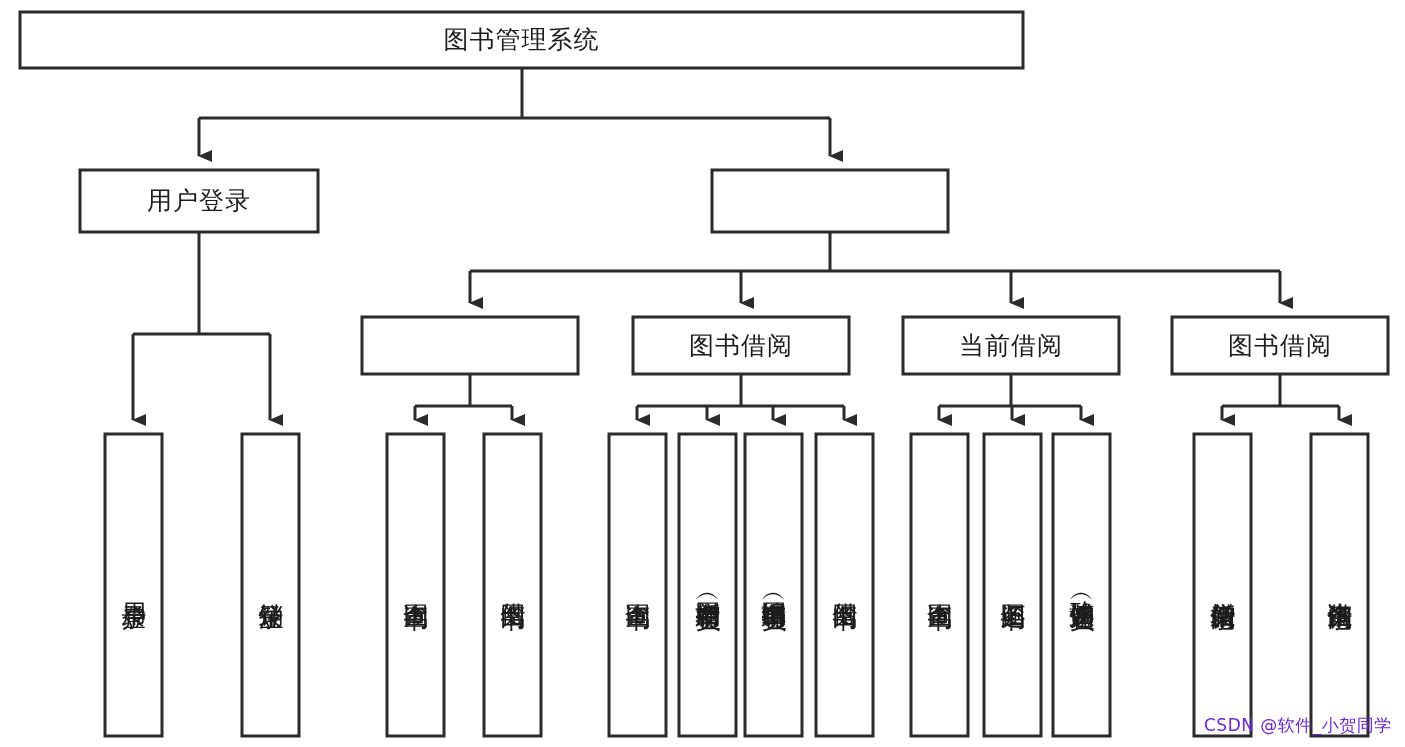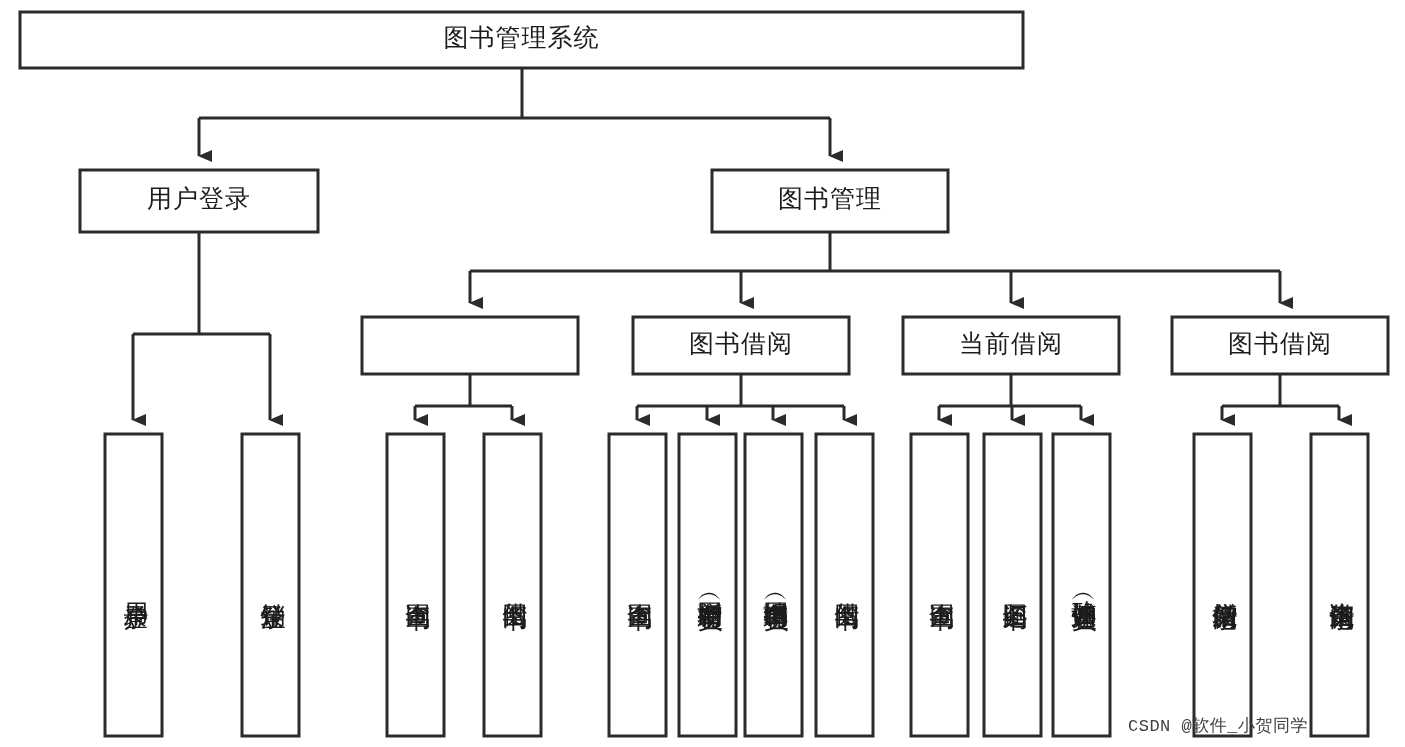--- a/index.html
+++ b/index.html
@@ -18,7 +18,6 @@
     width: 1405px;
     height: 747px;
     background: #ffffff;
-    font-family: Liberation Mono, monospace;
   }
   svg.canvas {
     position: absolute;

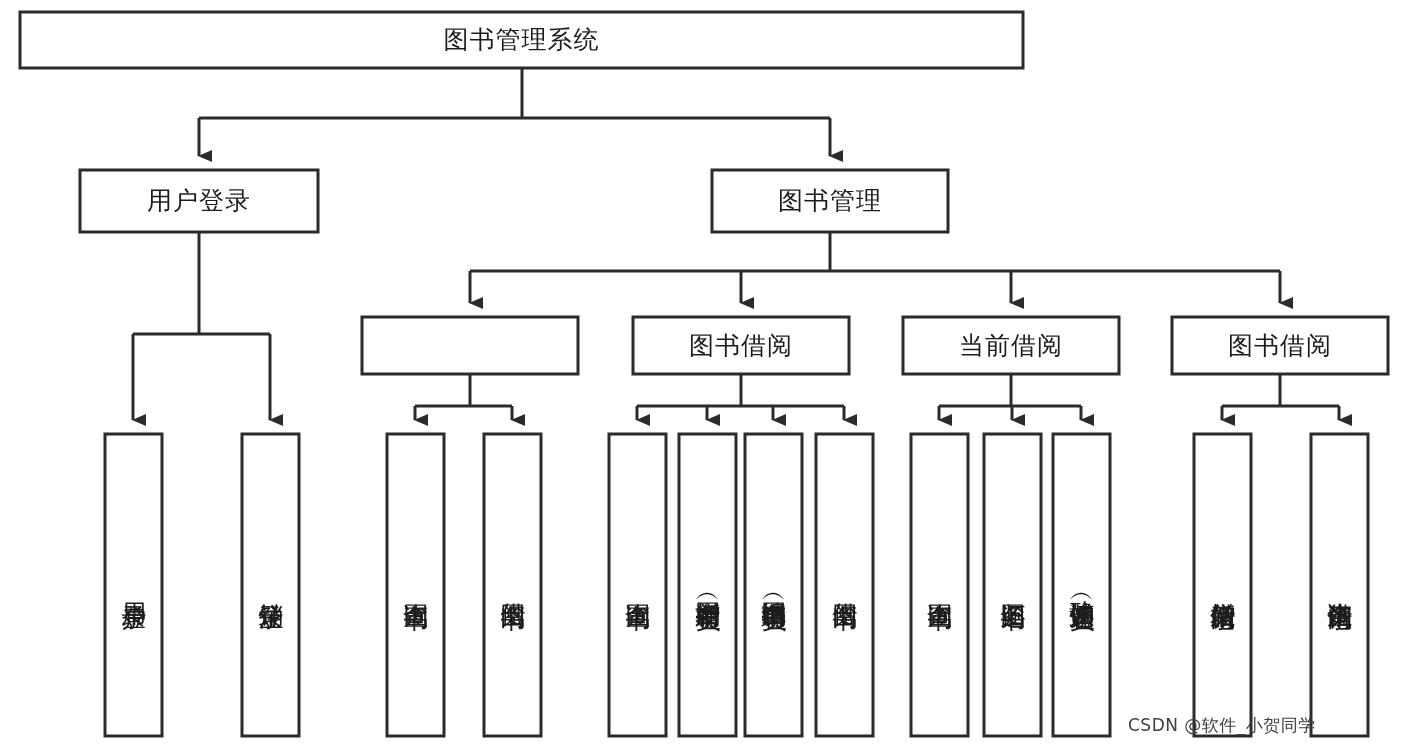--- a/index.html
+++ b/index.html
@@ -161,7 +161,6 @@
   <div class="node-label-h" style="left:20px;  top:12px;  width:1003px; height:56px;">图书管理系统</div>
 
   <div class="node-label-h" style="left:80px;  top:170px; width:238px; height:62px;">用户登录</div>
-  <div class="node-label-h" style="left:712px; top:170px; width:236px; height:62px;">图书管理</div>
 
   <div class="node-label-h" style="left:633px;  top:317px; width:216px; height:57px;">图书借阅</div>
   <div class="node-label-h" style="left:903px;  top:317px; width:216px; height:57px;">当前借阅</div>

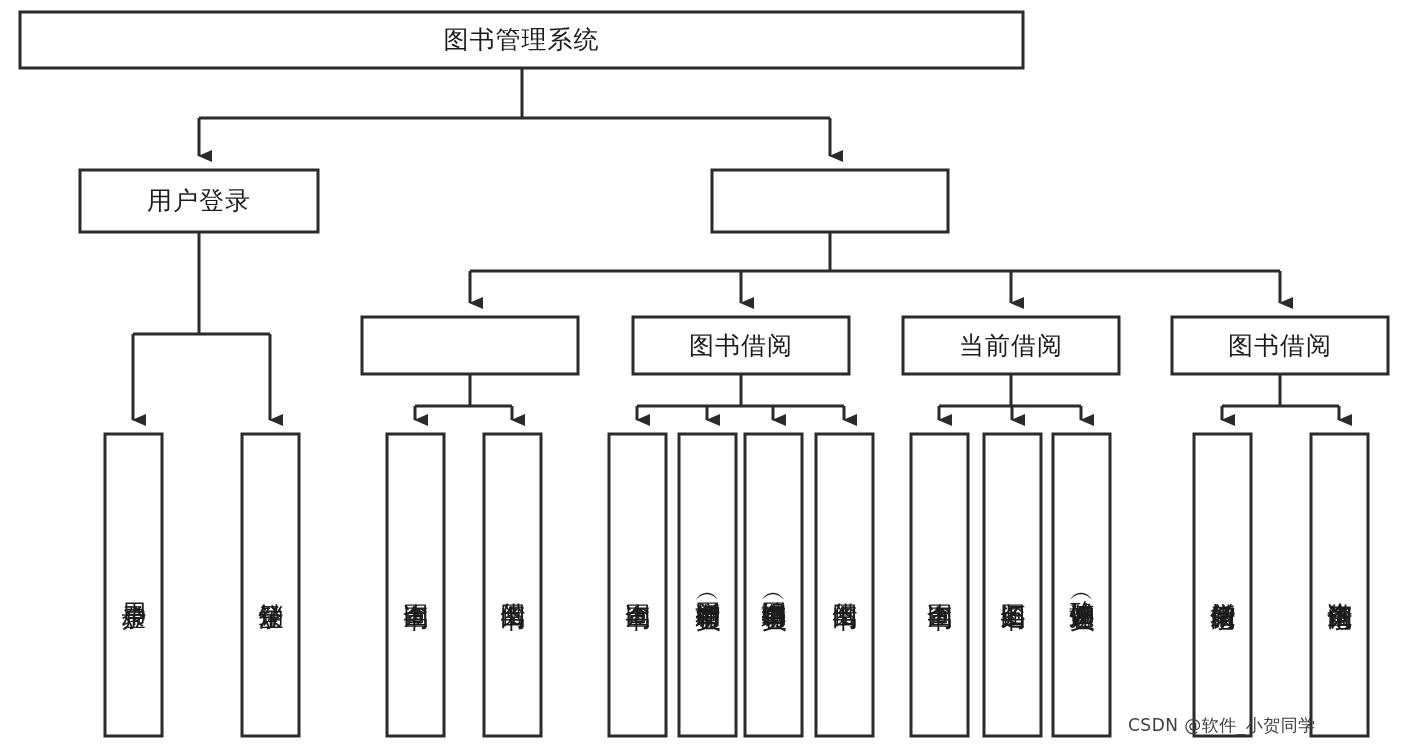--- a/index.html
+++ b/index.html
@@ -68,10 +68,10 @@
   }
   .watermark {
     position: absolute;
-    left: 1128px;
+    left: 1204px;
     top: 714px;
     font-size: 17px;
-    color: #404040;
+    color: #6d28d9;
     letter-spacing: 0.5px;
     white-space: nowrap;
     pointer-events: none;

